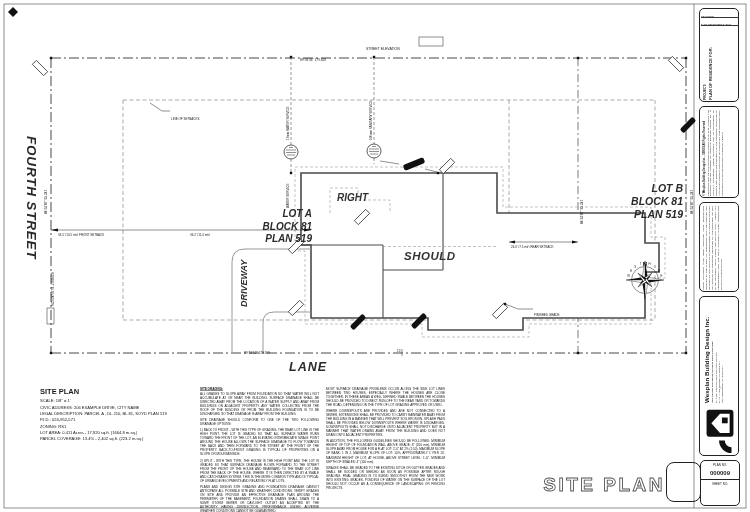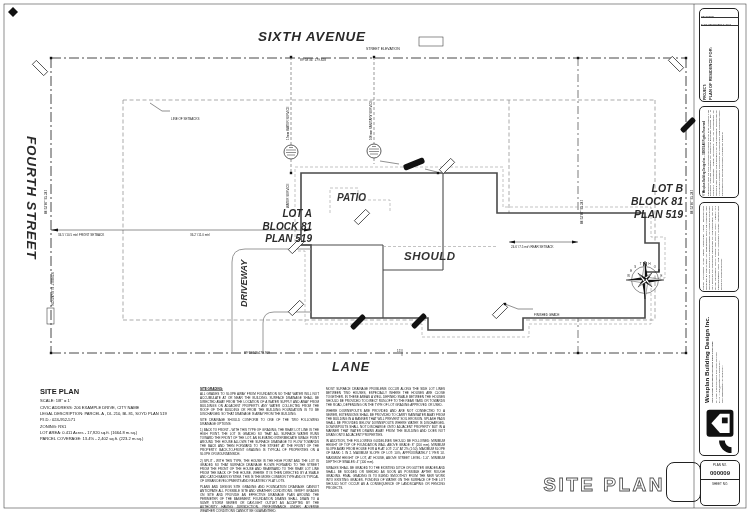--- a/index.html
+++ b/index.html
@@ -179,7 +179,6 @@
     </g>
   </svg>
 
-  <div class="lbl it" style="left:258px;top:30px;font-size:13.5px;letter-spacing:.8px;">SIXTH AVENUE</div>
   <div class="lbl" style="left:366px;top:39px;"><span class="mu" style="font-size:7px;" able="false">STREET ELEVATION</span></div>
 
   <div class="lbl it r90" style="left:38px;top:136px;font-size:13.5px;letter-spacing:.8px;width:170px;">FOURTH STREET</div>

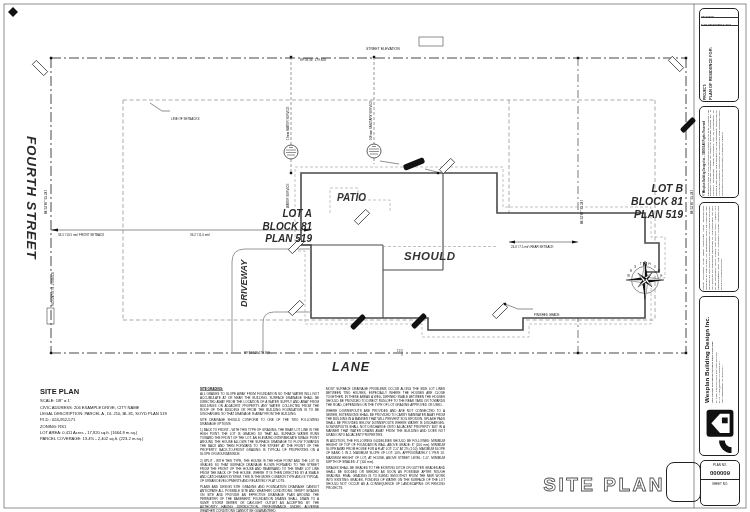--- a/index.html
+++ b/index.html
@@ -198,7 +198,7 @@
   </div>
 
   <div class="lbl it" style="left:404px;top:250px;font-size:11.5px;color:#333;letter-spacing:.5px;">SHOULD</div>
-  <div class="lbl it" style="left:337px;top:192px;font-size:10px;color:#333;">PATIO</div>
+  <div class="lbl it" style="left:337px;top:192px;font-size:10px;color:#333;">RIGHT</div>
   <div class="lbl it rm90" style="left:240px;top:307px;font-size:9px;color:#333;width:70px;">DRIVEWAY</div>
 
   <div class="lbl" style="left:300px;top:50px;"><span class="mu" style="font-size:6.4px;">89°58'36"  179.828</span></div>

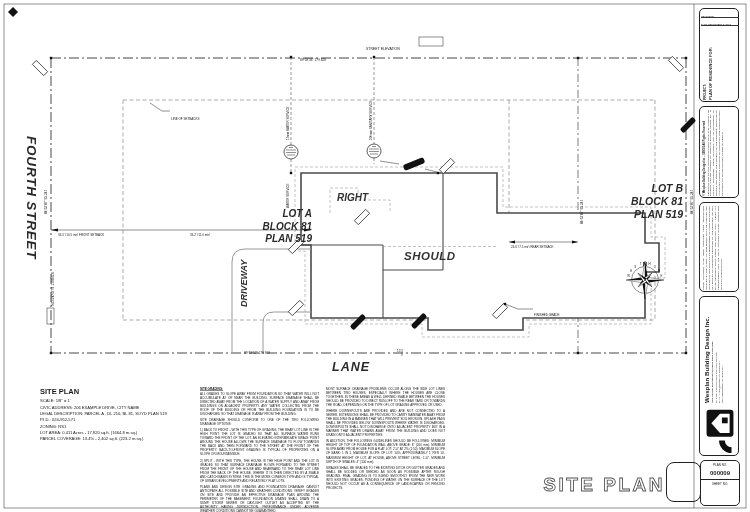--- a/index.html
+++ b/index.html
@@ -184,7 +184,7 @@
   <div class="lbl it r90" style="left:38px;top:136px;font-size:13.5px;letter-spacing:.8px;width:170px;">FOURTH STREET</div>
   <div class="lbl r90s" style="left:54px;top:272px;font-size:7px;width:70px;">STREET ELEVATION</div>
 
-  <div class="lbl it" style="left:289px;top:361px;font-size:12.5px;letter-spacing:1px;margin-left:43px;">LANE</div>
+  <div class="lbl it" style="left:289px;top:361px;font-size:12.5px;letter-spacing:1px;">LANE</div>
 
   <div class="lbl it ctr" style="left:222px;top:208px;width:90px;font-size:10px;line-height:1.25;white-space:normal;font-style:italic;">
     <div>LOT A</div>

